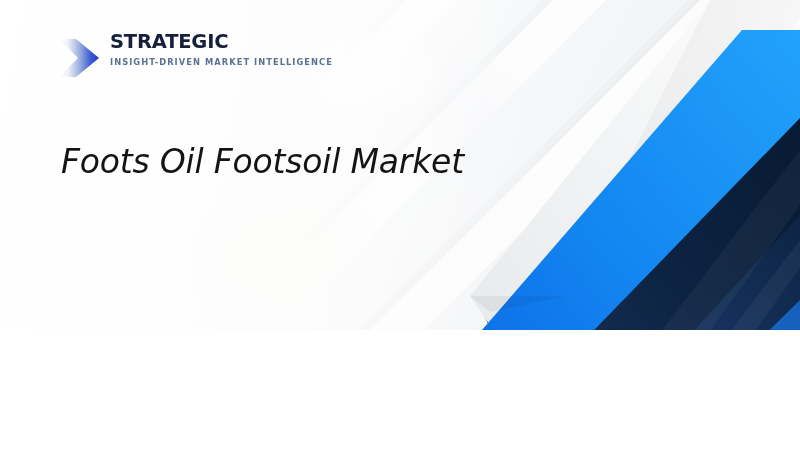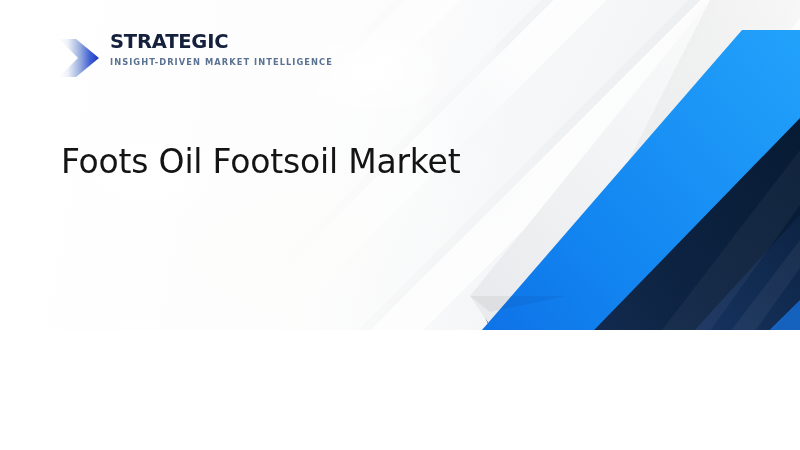--- a/index.html
+++ b/index.html
@@ -106,6 +106,7 @@
     letter-spacing: -0.2px;
     line-height: 1.2;
     white-space: nowrap;
+    font-style: italic;
   }
   .contact {
     position: absolute;

